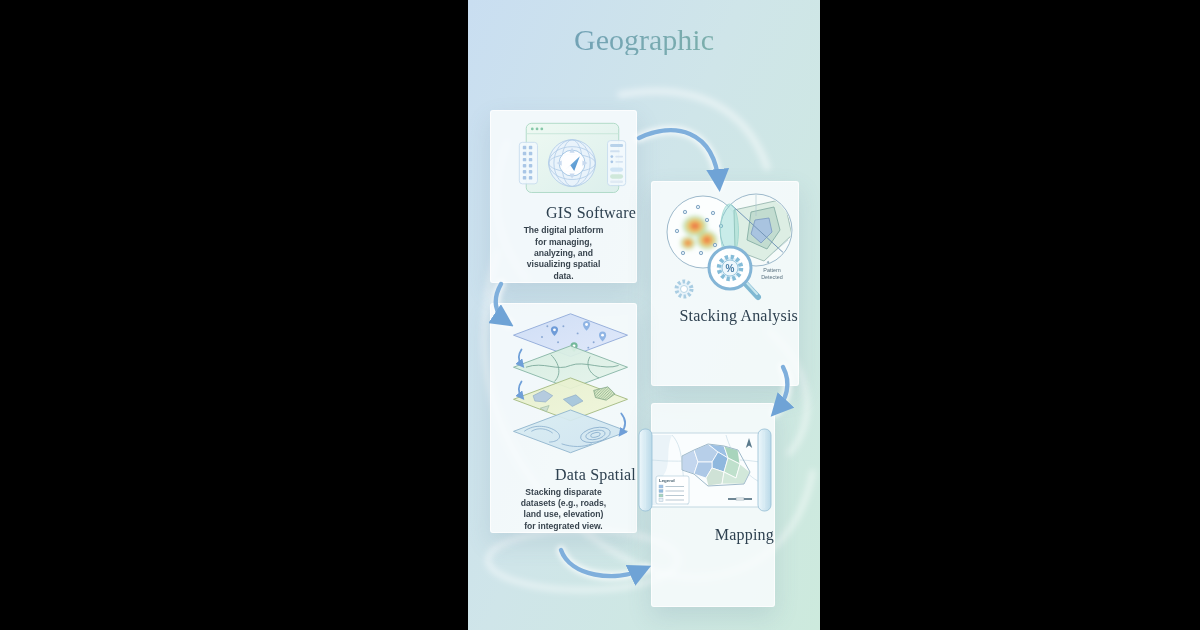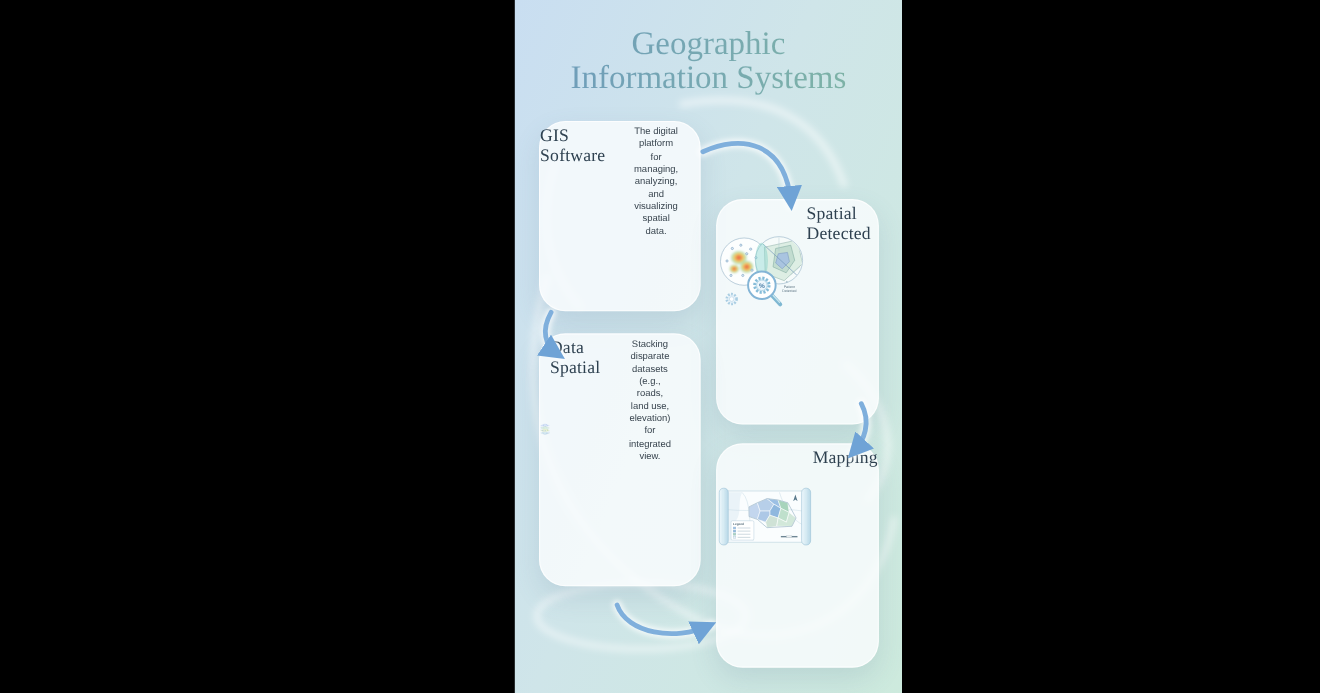--- a/index.html
+++ b/index.html
@@ -58,7 +58,6 @@
 
     <div class="main-title">
       <div>Geographic</div>
-      <div>Information Systems</div>
     </div>
 
     <div class="card" id="card-gis">

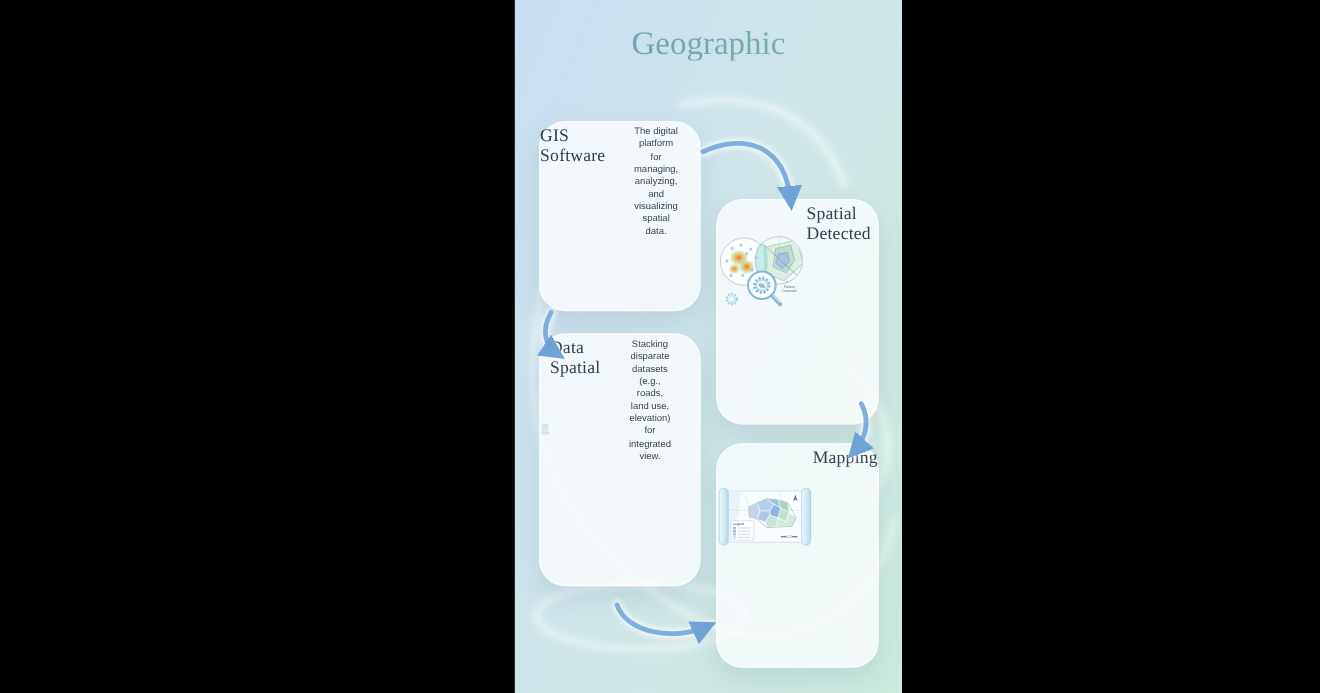--- a/index.html
+++ b/index.html
@@ -19,9 +19,9 @@
     -webkit-background-clip:text; background-clip:text; -webkit-text-fill-color:transparent; }
 
   .card { position:absolute; z-index:2; background:rgba(250,253,254,0.82);
-    border:1px solid rgba(255,255,255,0.75); border-radius:24px;
+    border:1px solid rgba(255,255,255,0.75); border-radius:3px;
     box-shadow:0 10px 24px rgba(90,120,150,0.16);
-    display:flex; flex-direction:row; align-items:flex-start; }
+    display:flex; flex-direction:column; align-items:flex-end; }
   .card-title { font-family:"Liberation Serif", serif; font-weight:500; font-size:16px;
     color:#2e4150; letter-spacing:0.2px; margin-top:4px; }
   .card-desc { font-size:8.6px; line-height:1.32; color:#38444e; text-align:center;

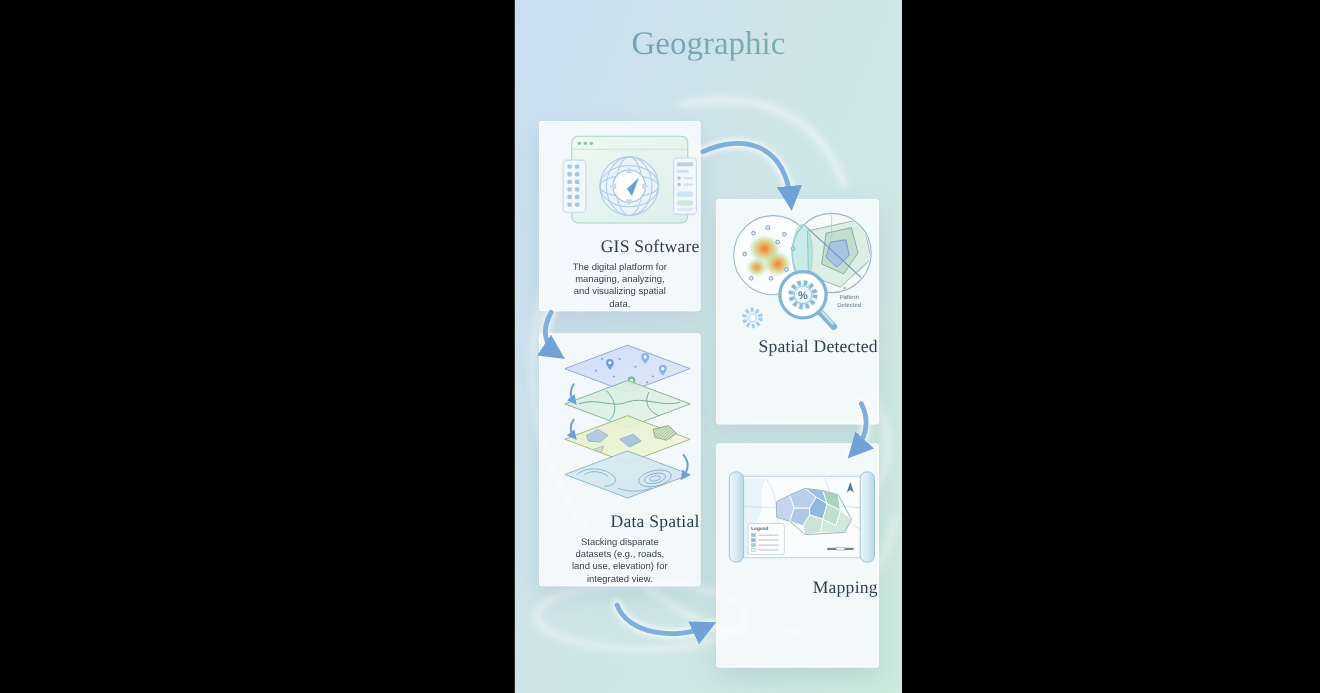--- a/index.html
+++ b/index.html
@@ -25,7 +25,7 @@
   .card-title { font-family:"Liberation Serif", serif; font-weight:500; font-size:16px;
     color:#2e4150; letter-spacing:0.2px; margin-top:4px; }
   .card-desc { font-size:8.6px; line-height:1.32; color:#38444e; text-align:center;
-    margin-top:3px; padding:0 26px; font-weight:400; }
+    margin-top:3px; padding:0 26px; font-weight:700; }
 
   #card-gis     { left:22px;  top:110px; width:147px; height:173px; }
   #card-spatial { left:183px; top:181px; width:148px; height:205px; }

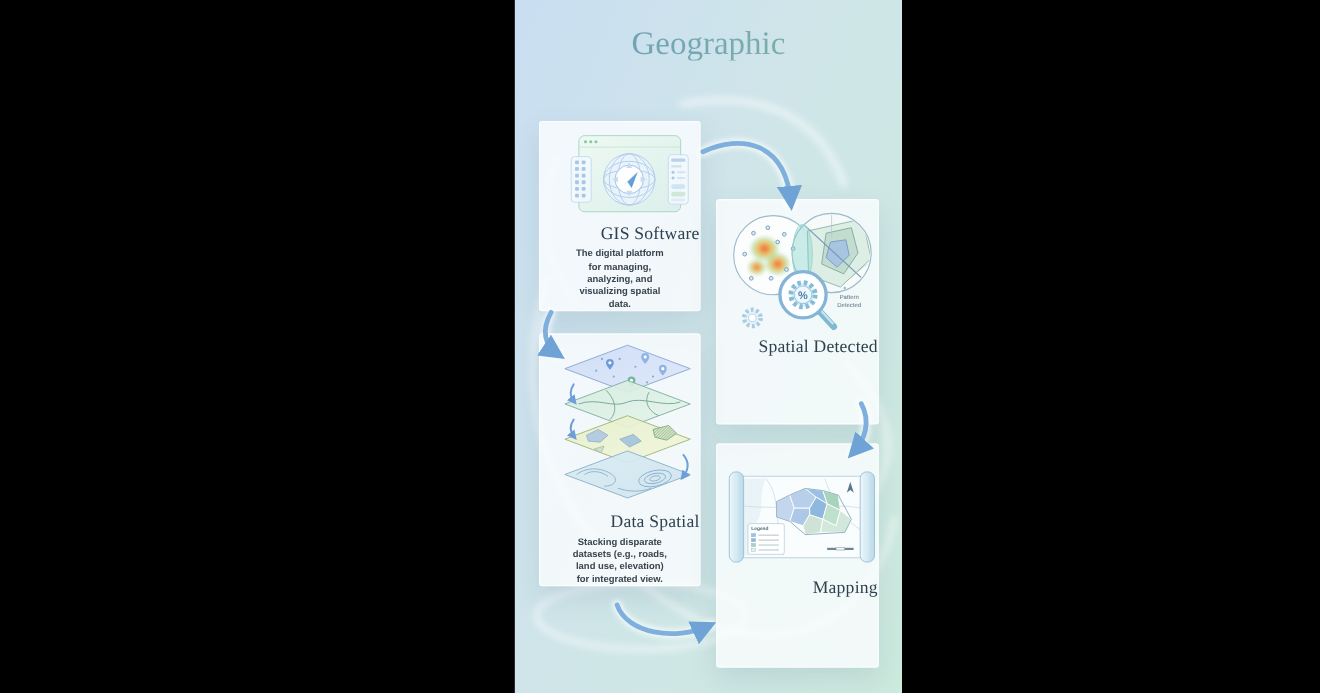--- a/index.html
+++ b/index.html
@@ -192,7 +192,7 @@
           <text x="110" y="89" text-anchor="middle" font-size="5.4" fill="#5a7280">Detected</text>
         </g>
       </svg>
-      <div class="card-title">Spatial Detected</div>
+      <div class="card-title">Stacking Analysis</div>
     </div>
 
     <div class="card" id="card-layers">

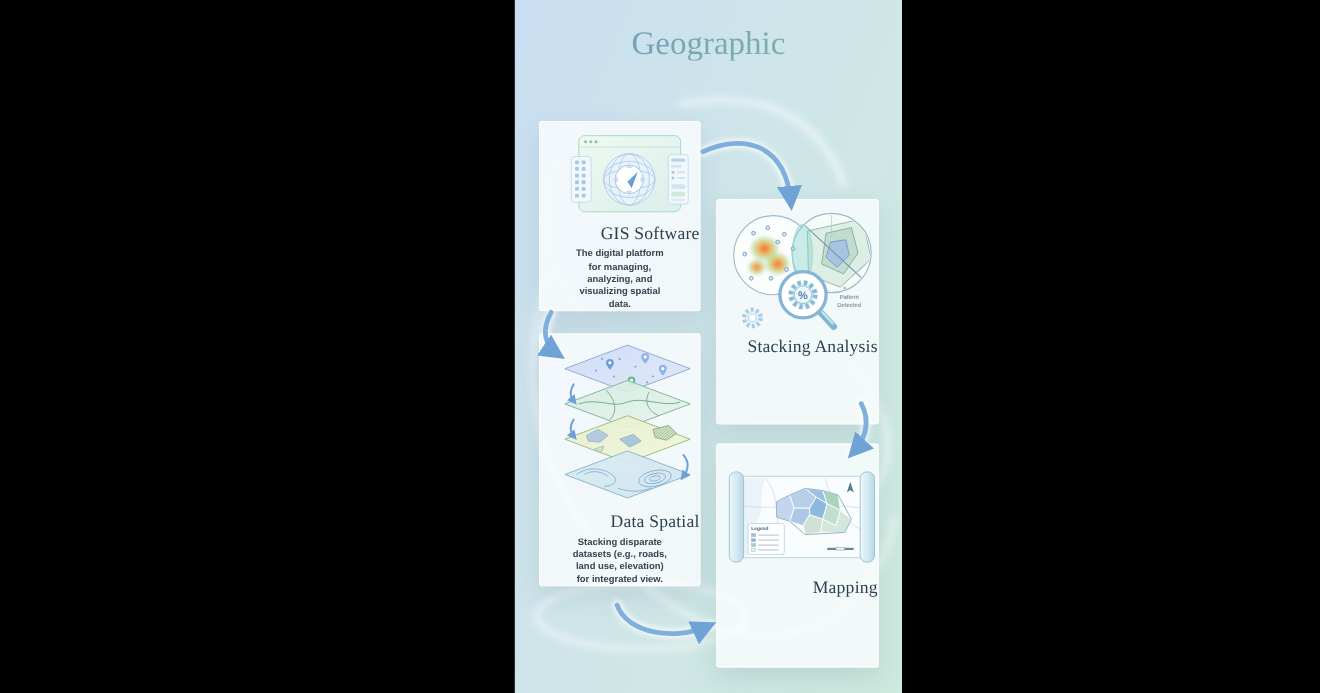--- a/index.html
+++ b/index.html
@@ -30,7 +30,7 @@
   #card-gis     { left:22px;  top:110px; width:147px; height:173px; }
   #card-spatial { left:183px; top:181px; width:148px; height:205px; }
   #card-layers  { left:22px;  top:303px; width:147px; height:230px; }
-  #card-mapping { left:183px; top:403px; width:148px; height:204px; }
+  #card-mapping { left:183px; top:403px; width:124px; height:204px; }
 
   .illus { display:block; margin-top:8px; }
   svg text { font-family:"Liberation Sans", sans-serif; }

